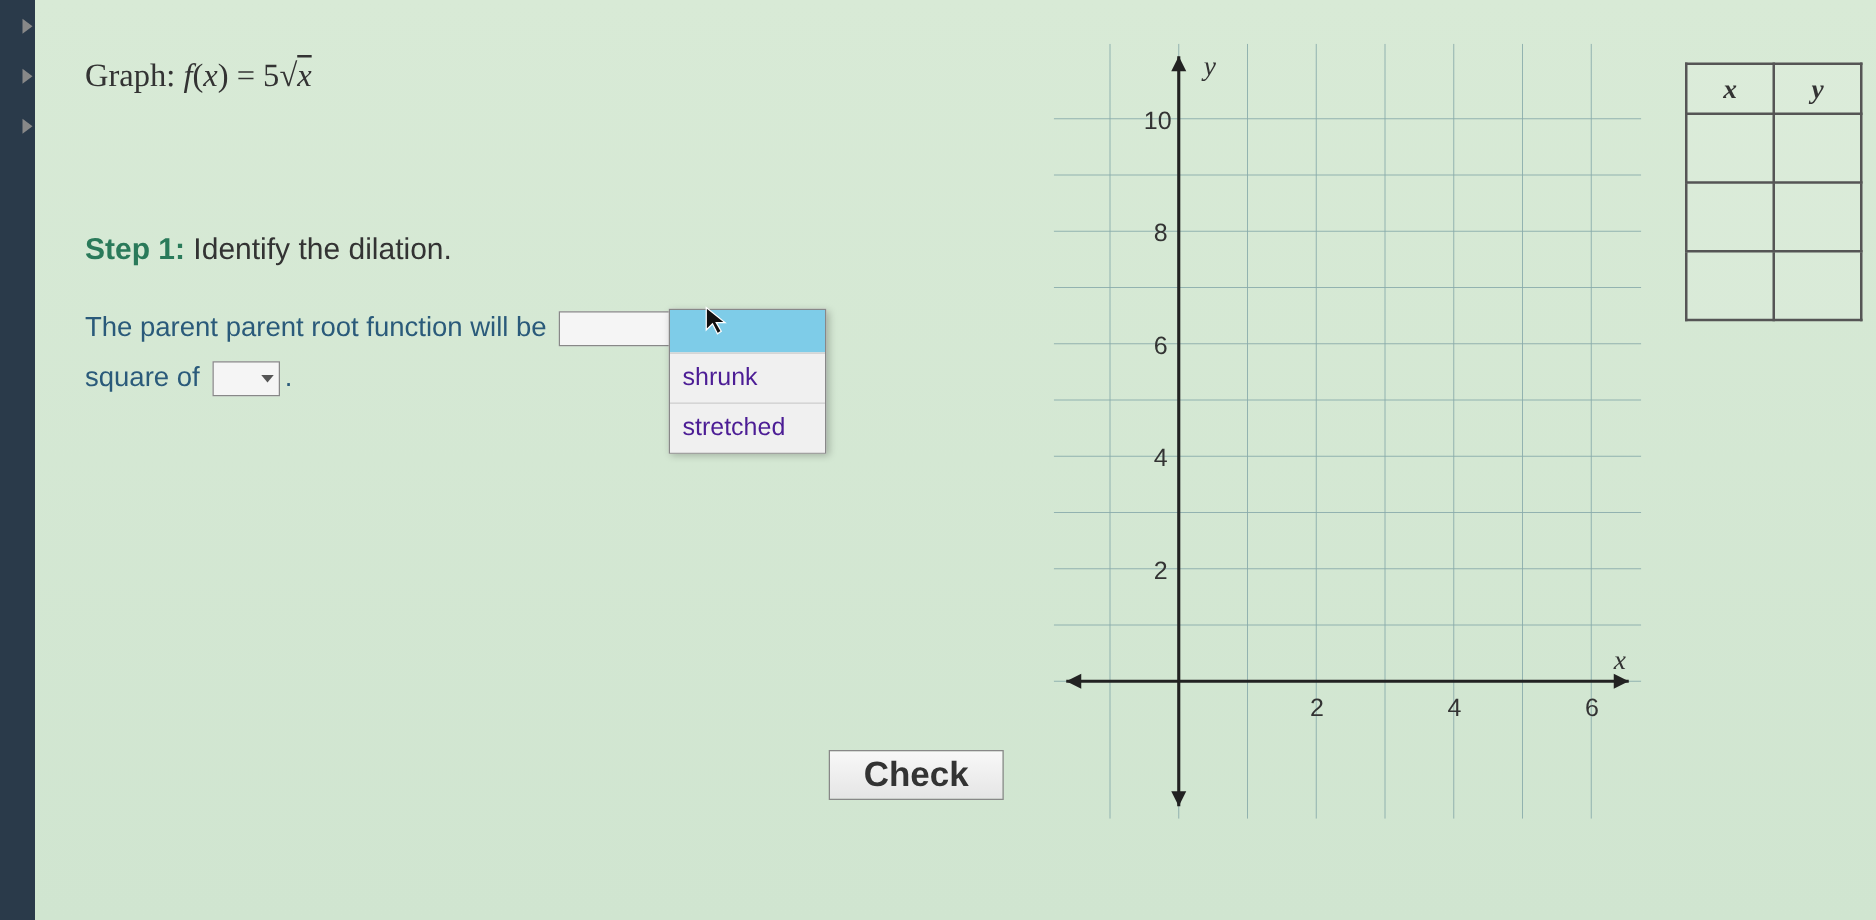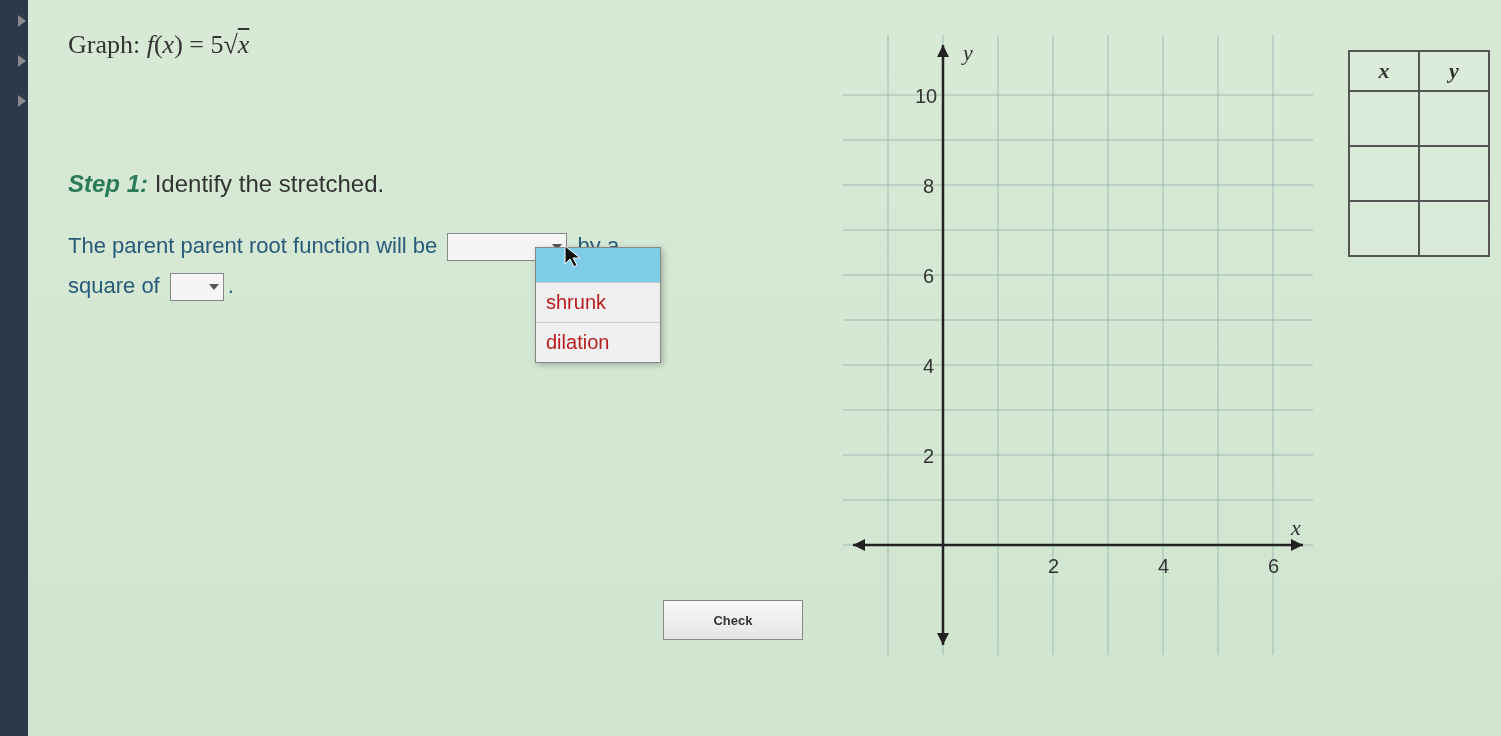--- a/index.html
+++ b/index.html
@@ -18,7 +18,7 @@
       width: 1473px;
       height: 736px;
       background: linear-gradient(to bottom, #d8ead6, #d0e5d0);
-      padding: 20px 40px;
+      padding: 36px 40px;
     }
     .title {
       font-size: 26px;

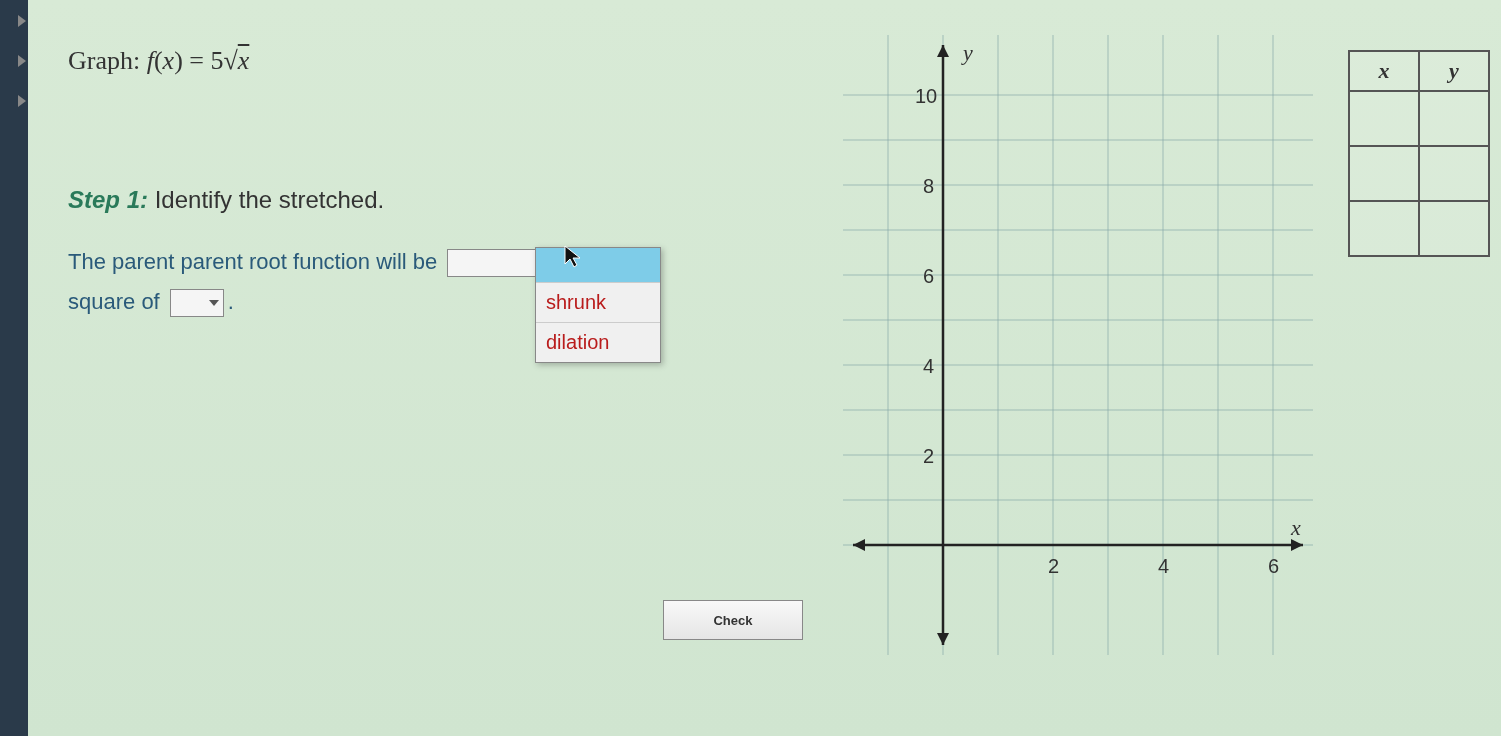--- a/index.html
+++ b/index.html
@@ -36,7 +36,6 @@
     .step-heading .step-num {
       color: #2a7a5a;
       font-weight: bold;
-      font-style: italic;
     }
     .question-line {
       margin-top: 28px;

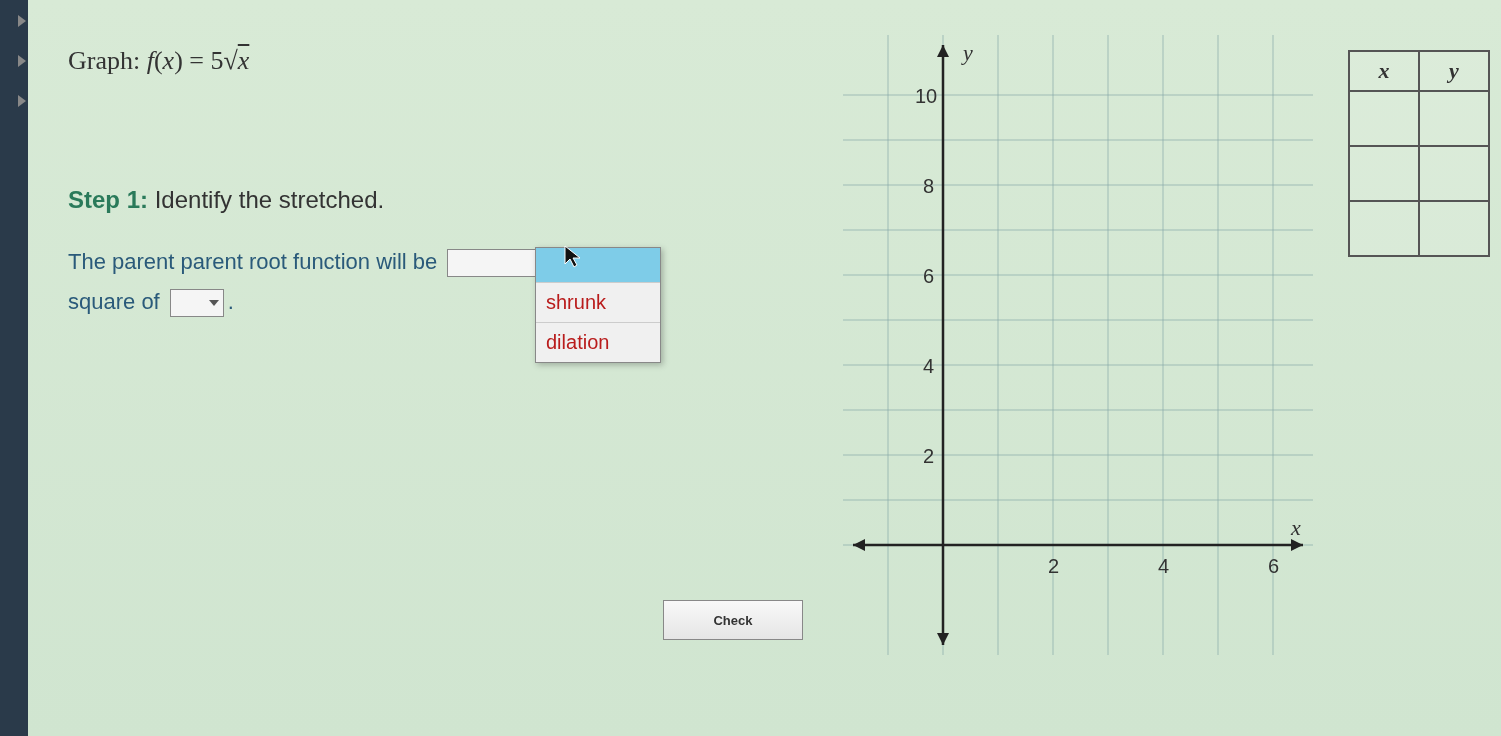--- a/index.html
+++ b/index.html
@@ -169,7 +169,7 @@
 
   <div class="step-heading">
     <span class="step-num">Step 1:</span>
-    <span>Identify the stretched.</span>
+    <span>Identify the dilation.</span>
   </div>
 
   <div class="question-line">

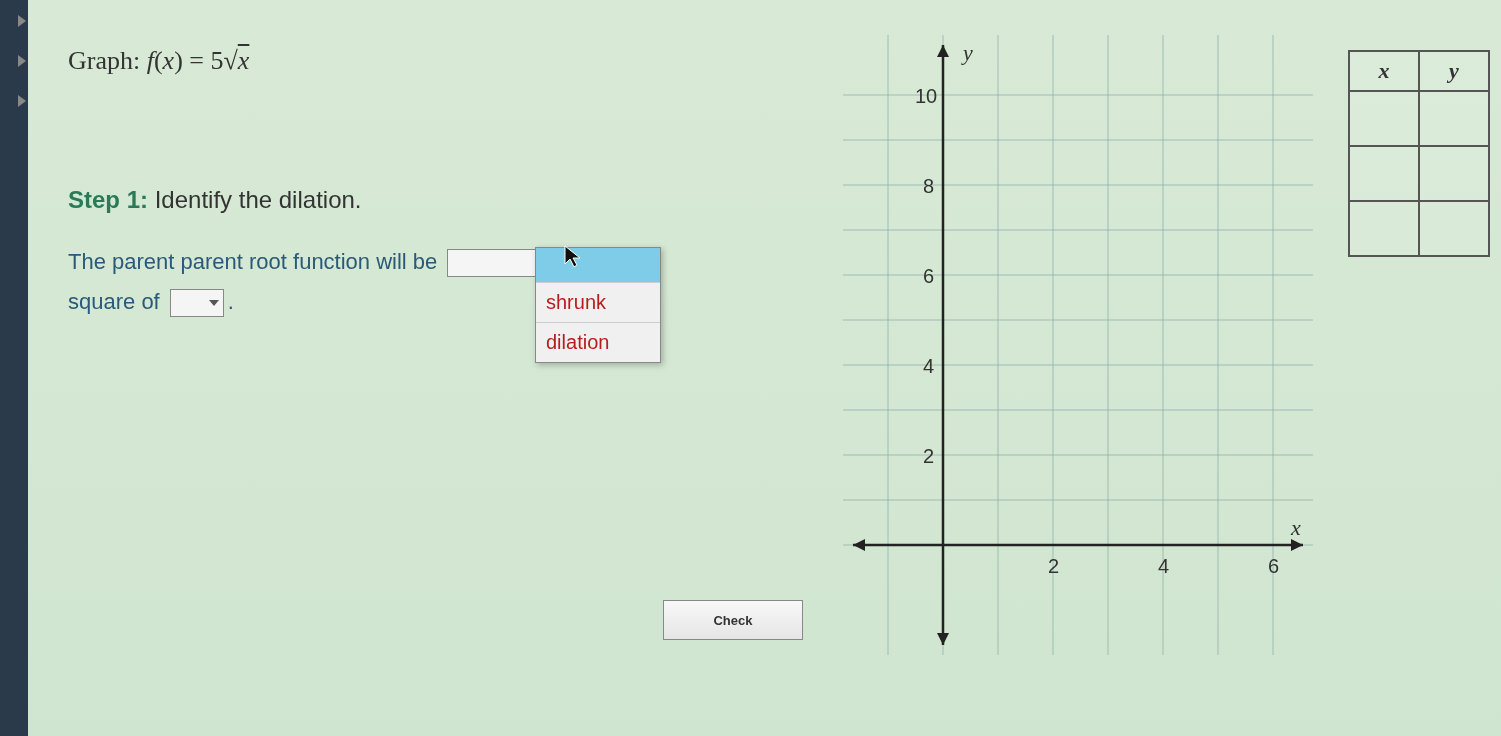--- a/index.html
+++ b/index.html
@@ -78,7 +78,7 @@
     .dropdown-list .option {
       padding: 8px 10px;
       font-size: 20px;
-      color: #b91c1c;
+      color: #4c1d95;
       background: #f0f0f0;
       border-top: 1px solid #ccc;
       cursor: pointer;

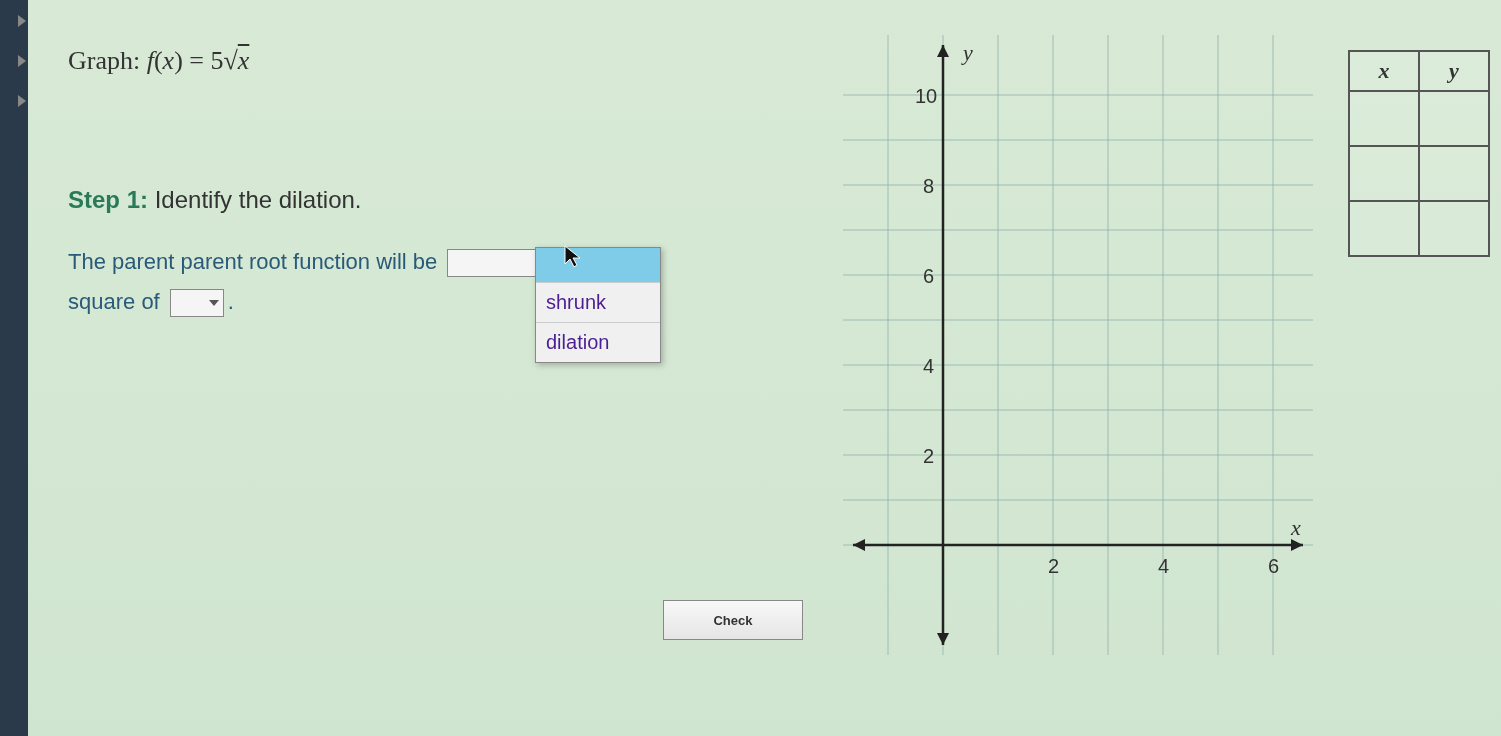--- a/index.html
+++ b/index.html
@@ -180,7 +180,7 @@
   <div class="dropdown-list">
     <div class="option highlighted"></div>
     <div class="option">shrunk</div>
-    <div class="option">dilation</div>
+    <div class="option">stretched</div>
   </div>
 
   <svg class="cursor-icon" width="20" height="26">

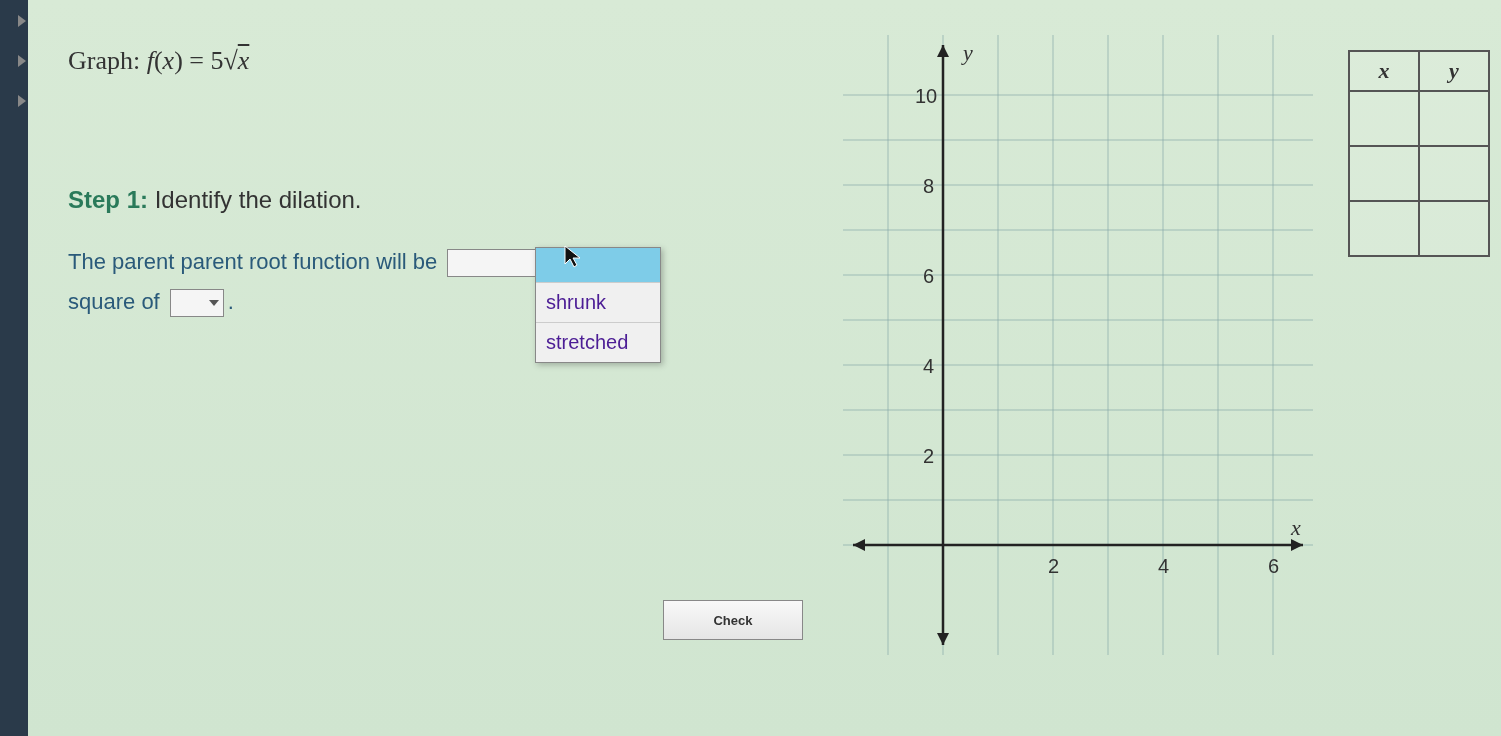--- a/index.html
+++ b/index.html
@@ -97,7 +97,7 @@
       height: 40px;
       border: 1px solid #888;
       background: linear-gradient(#f8f8f8, #e5e5e5);
-      font-size: 13px;
+      font-size: 28px;
       font-weight: bold;
       color: #333;
       cursor: pointer;

